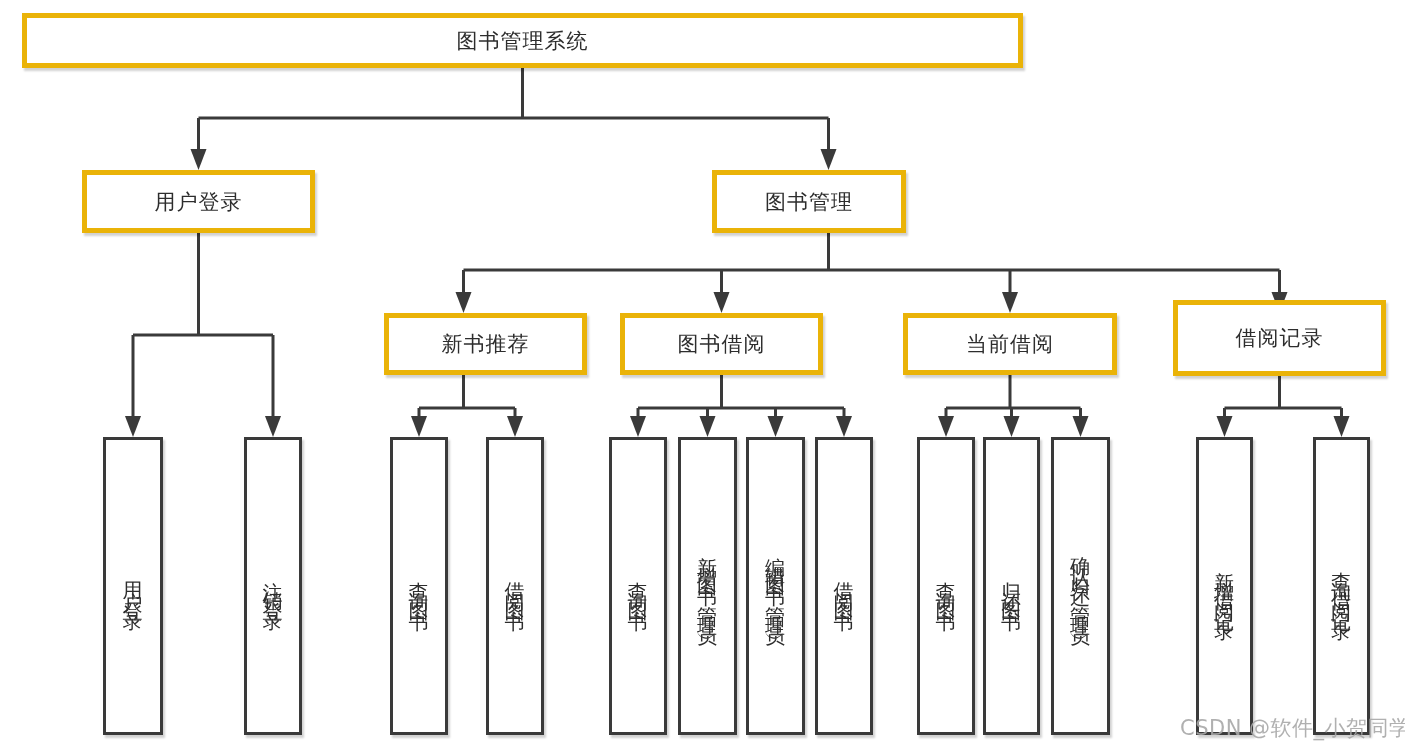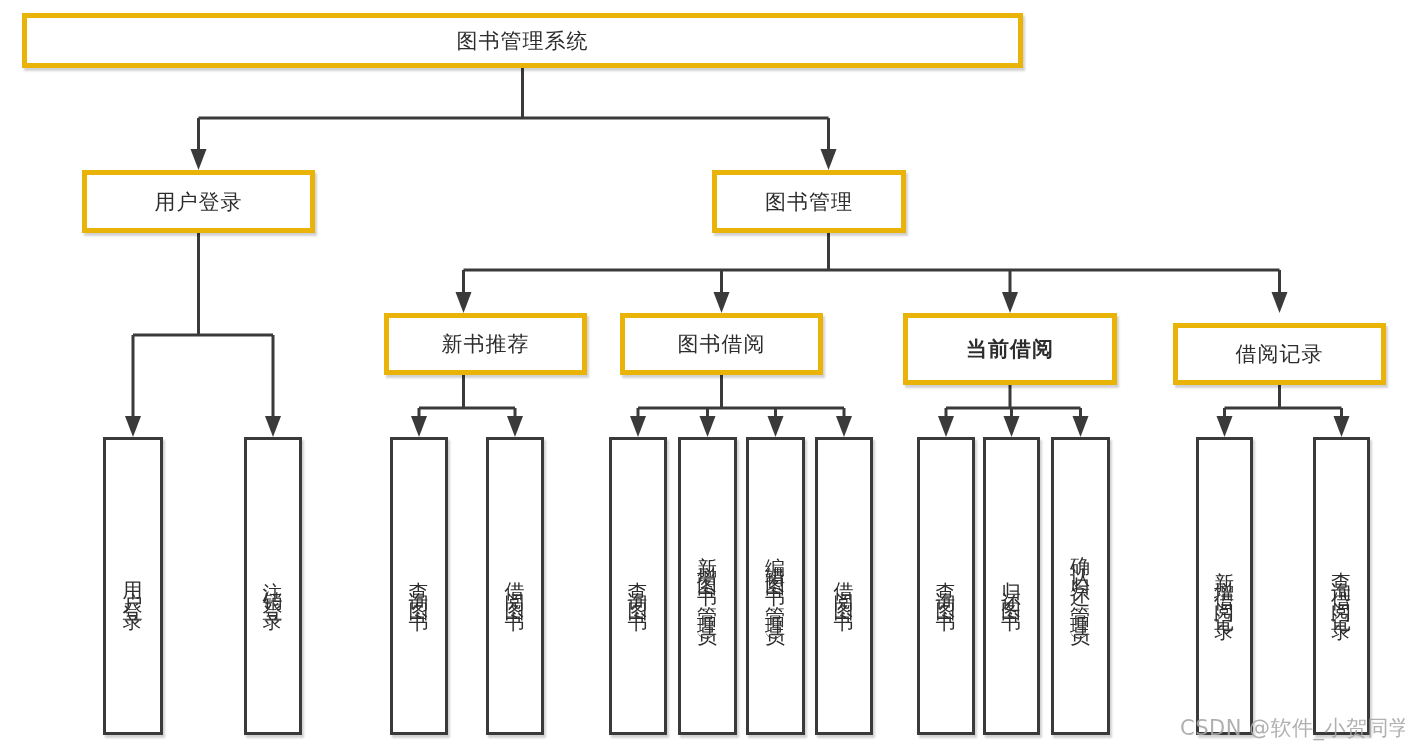--- a/index.html
+++ b/index.html
@@ -126,7 +126,7 @@
 
   <div class="node" style="left:362px; top:313px; width:203px; height:62px;margin-left:22px;">新书推荐</div>
   <div class="node" style="left:620px; top:313px; width:203px; height:62px;">图书借阅</div>
-  <div class="node" style="left:903px; top:313px; width:214px; height:72px;font-weight:bold;">当前借阅</div>
+  <div class="node" style="left:903px; top:313px; width:214px; height:62px;">当前借阅</div>
   <div class="node" style="left:1173px; top:323px; width:213px; height:62px;">借阅记录</div>
 
   <div class="vnode" style="left:103px; width:60px;">

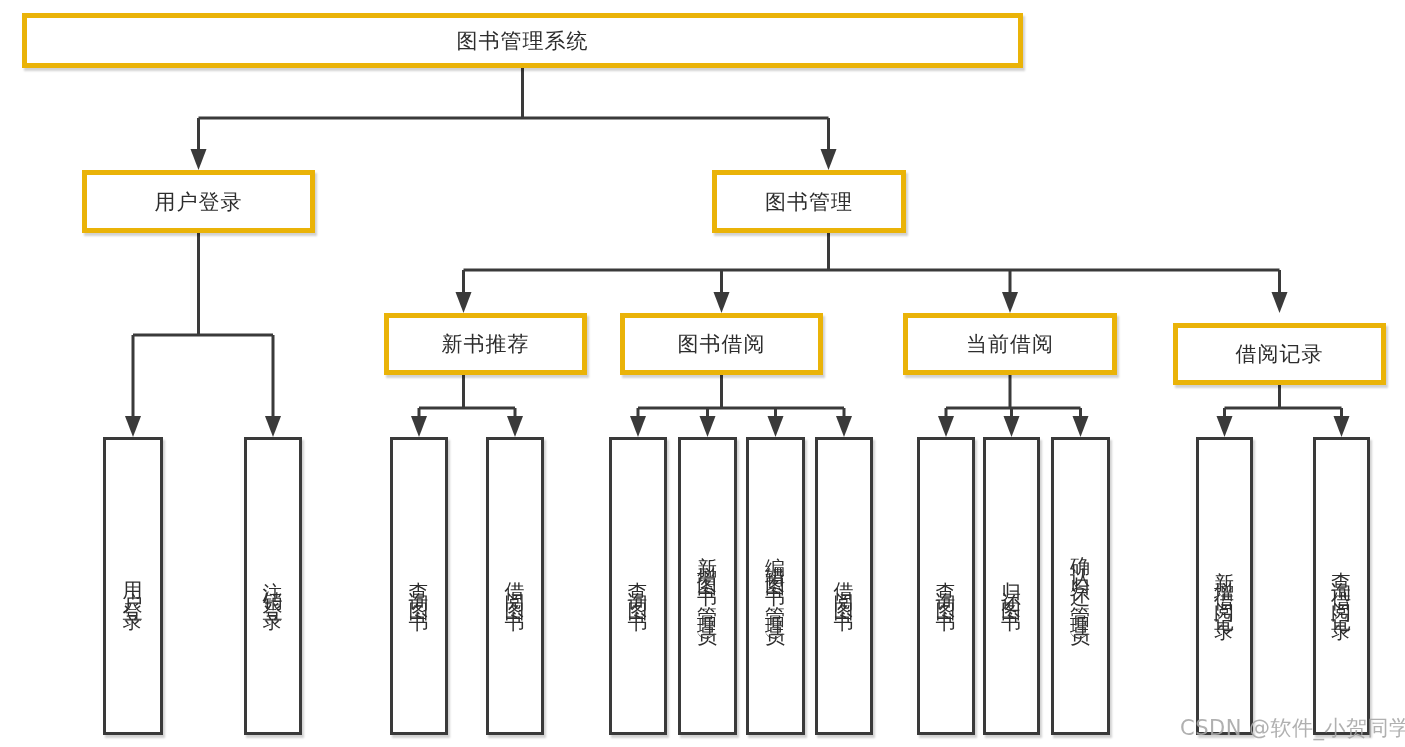--- a/index.html
+++ b/index.html
@@ -127,7 +127,7 @@
   <div class="node" style="left:362px; top:313px; width:203px; height:62px;margin-left:22px;">新书推荐</div>
   <div class="node" style="left:620px; top:313px; width:203px; height:62px;">图书借阅</div>
   <div class="node" style="left:903px; top:313px; width:214px; height:62px;">当前借阅</div>
-  <div class="node" style="left:1173px; top:323px; width:213px; height:62px;">借阅记录</div>
+  <div class="node" style="left:1173px; top:300px; width:213px; height:76px;">借阅记录</div>
 
   <div class="vnode" style="left:103px; width:60px;">
     <span>用户登录</span>

